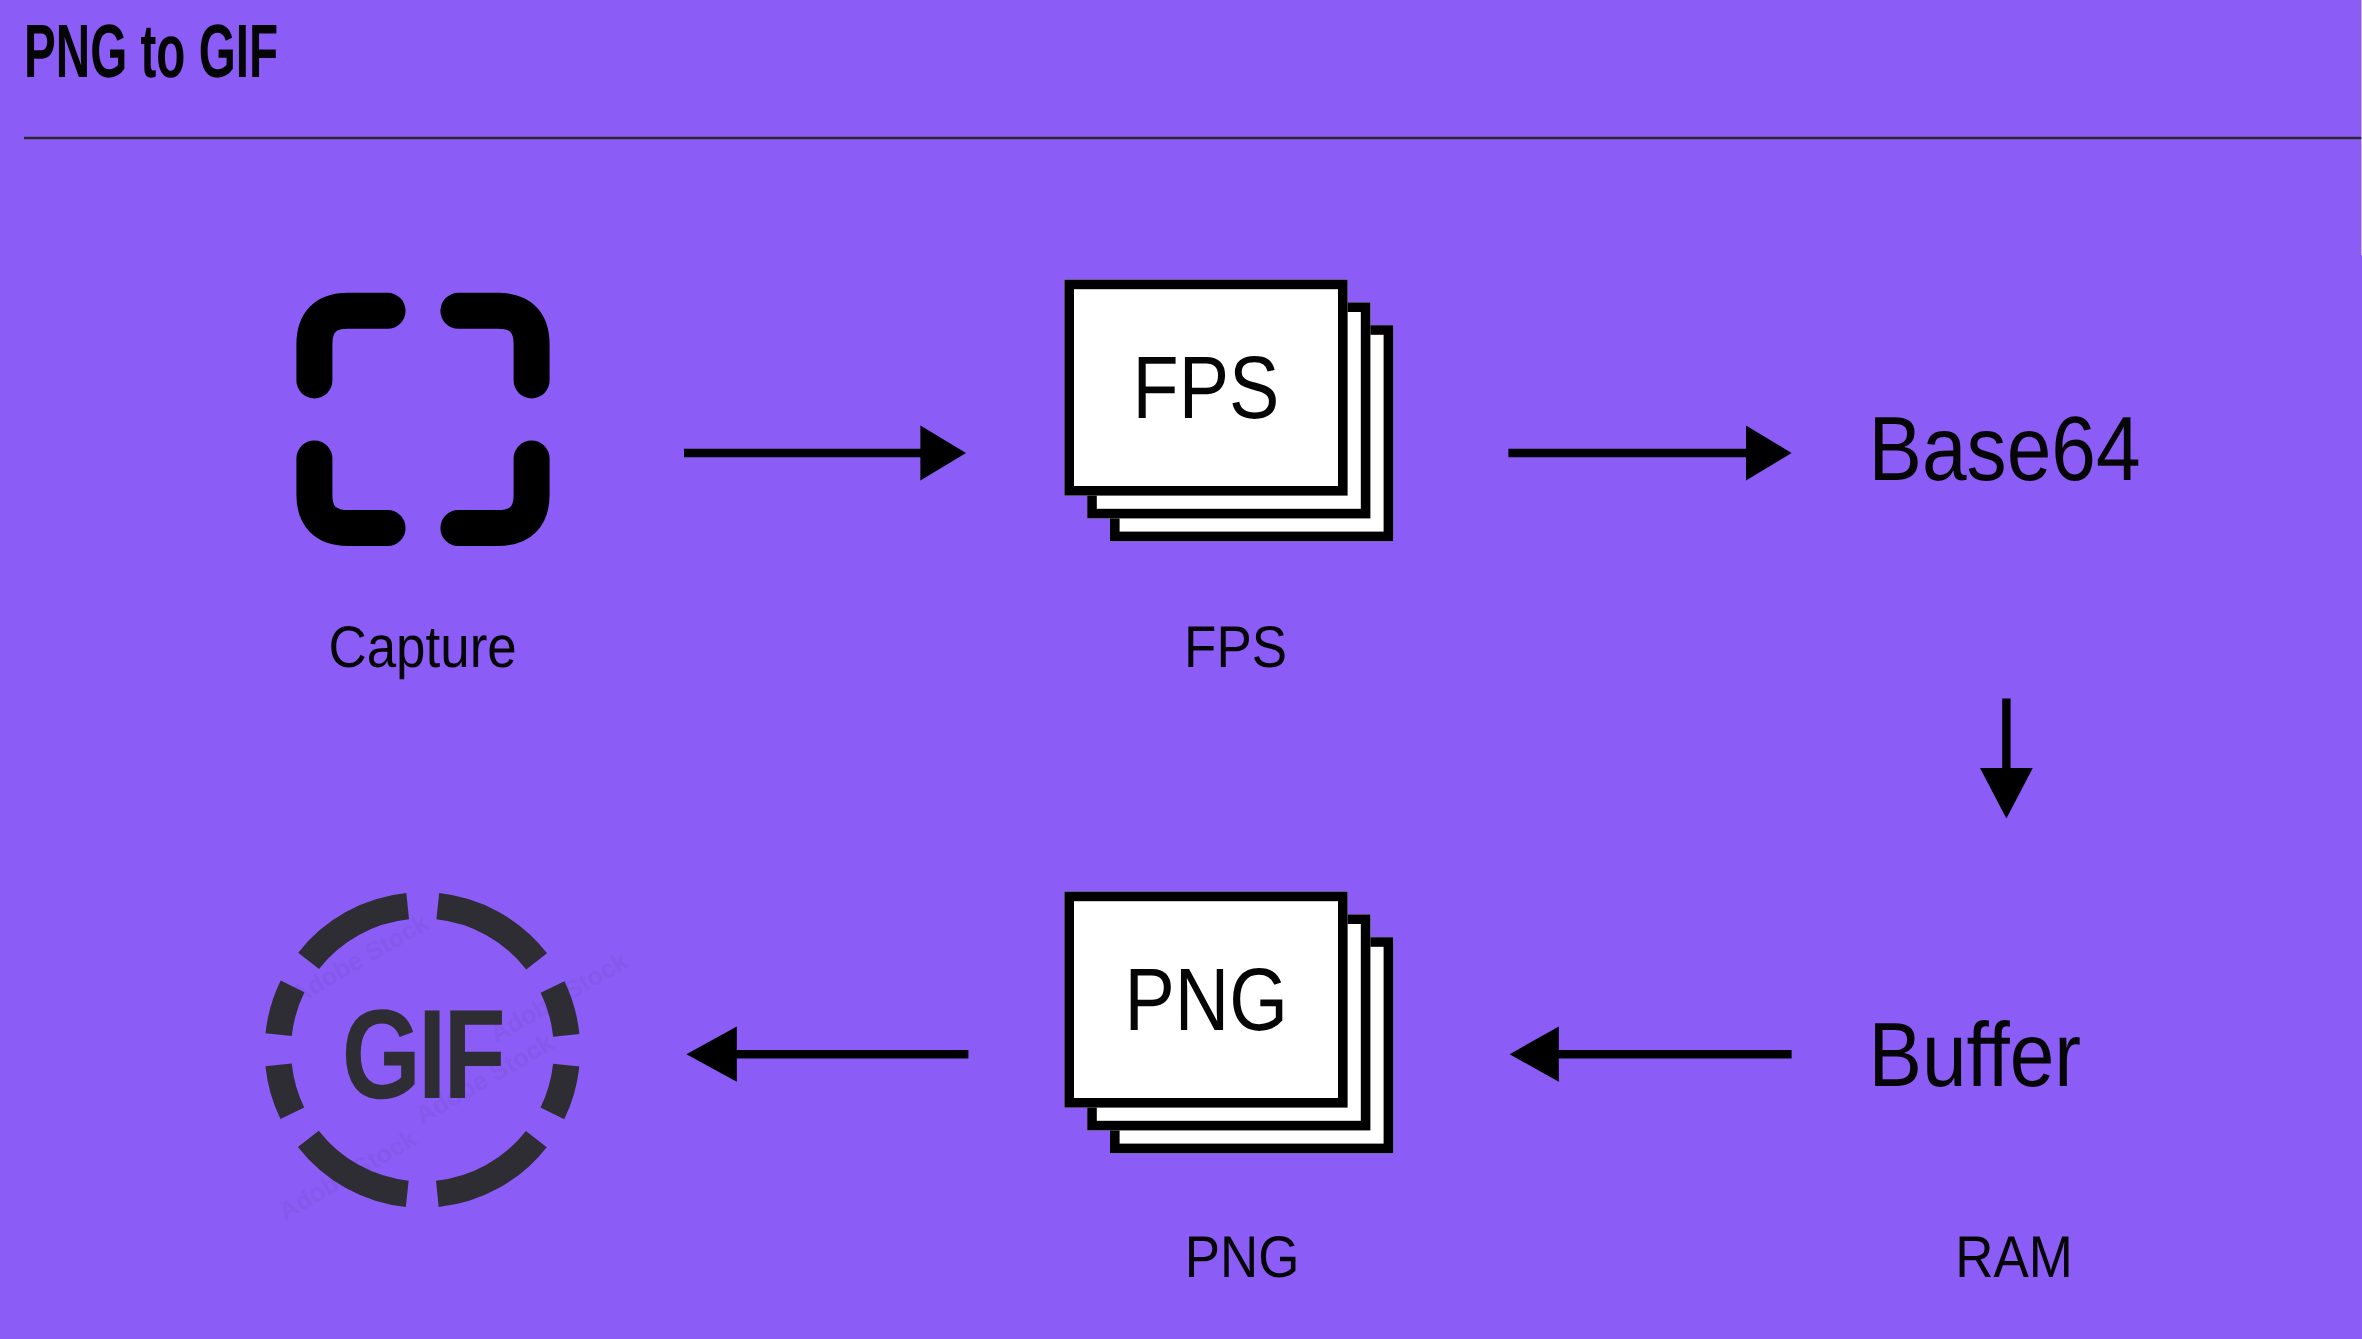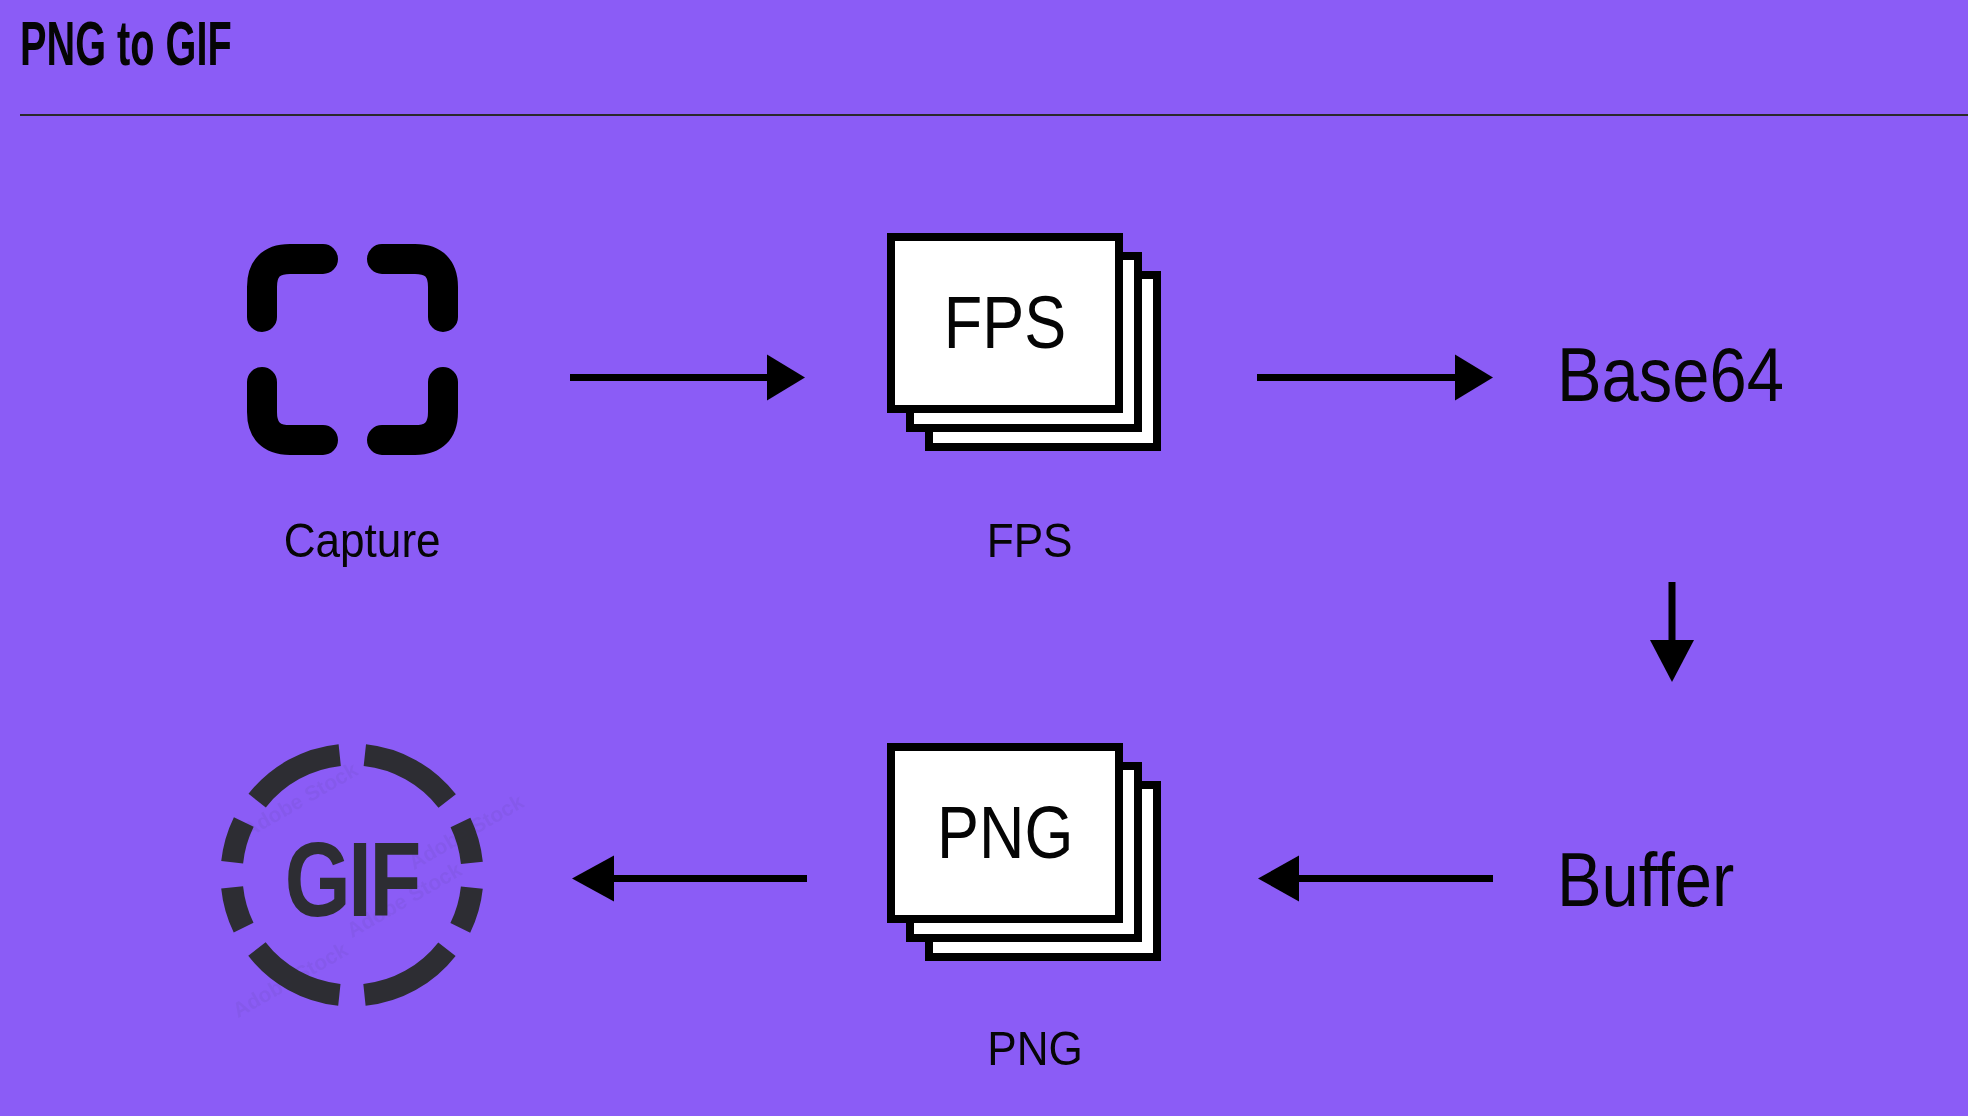--- a/index.html
+++ b/index.html
@@ -79,7 +79,7 @@
       <path d="M 203 145 V 175 Q 203 203 175 203 H 142"></path>
     </g>
   </svg>
-  <div class="abs node-label" style="left:212px;top:514px;width:300px"><span>Capture</span></div>
+  <div class="abs node-label" style="left:202px;top:514px;width:300px"><span>Capture</span></div>
 
   <svg class="abs" style="left:565px;top:350px" width="245" height="55" viewBox="0 0 245 55" aria-hidden="true">
     <line x1="5" y1="27.5" x2="205" y2="27.5" stroke="#000" stroke-width="7"></line>

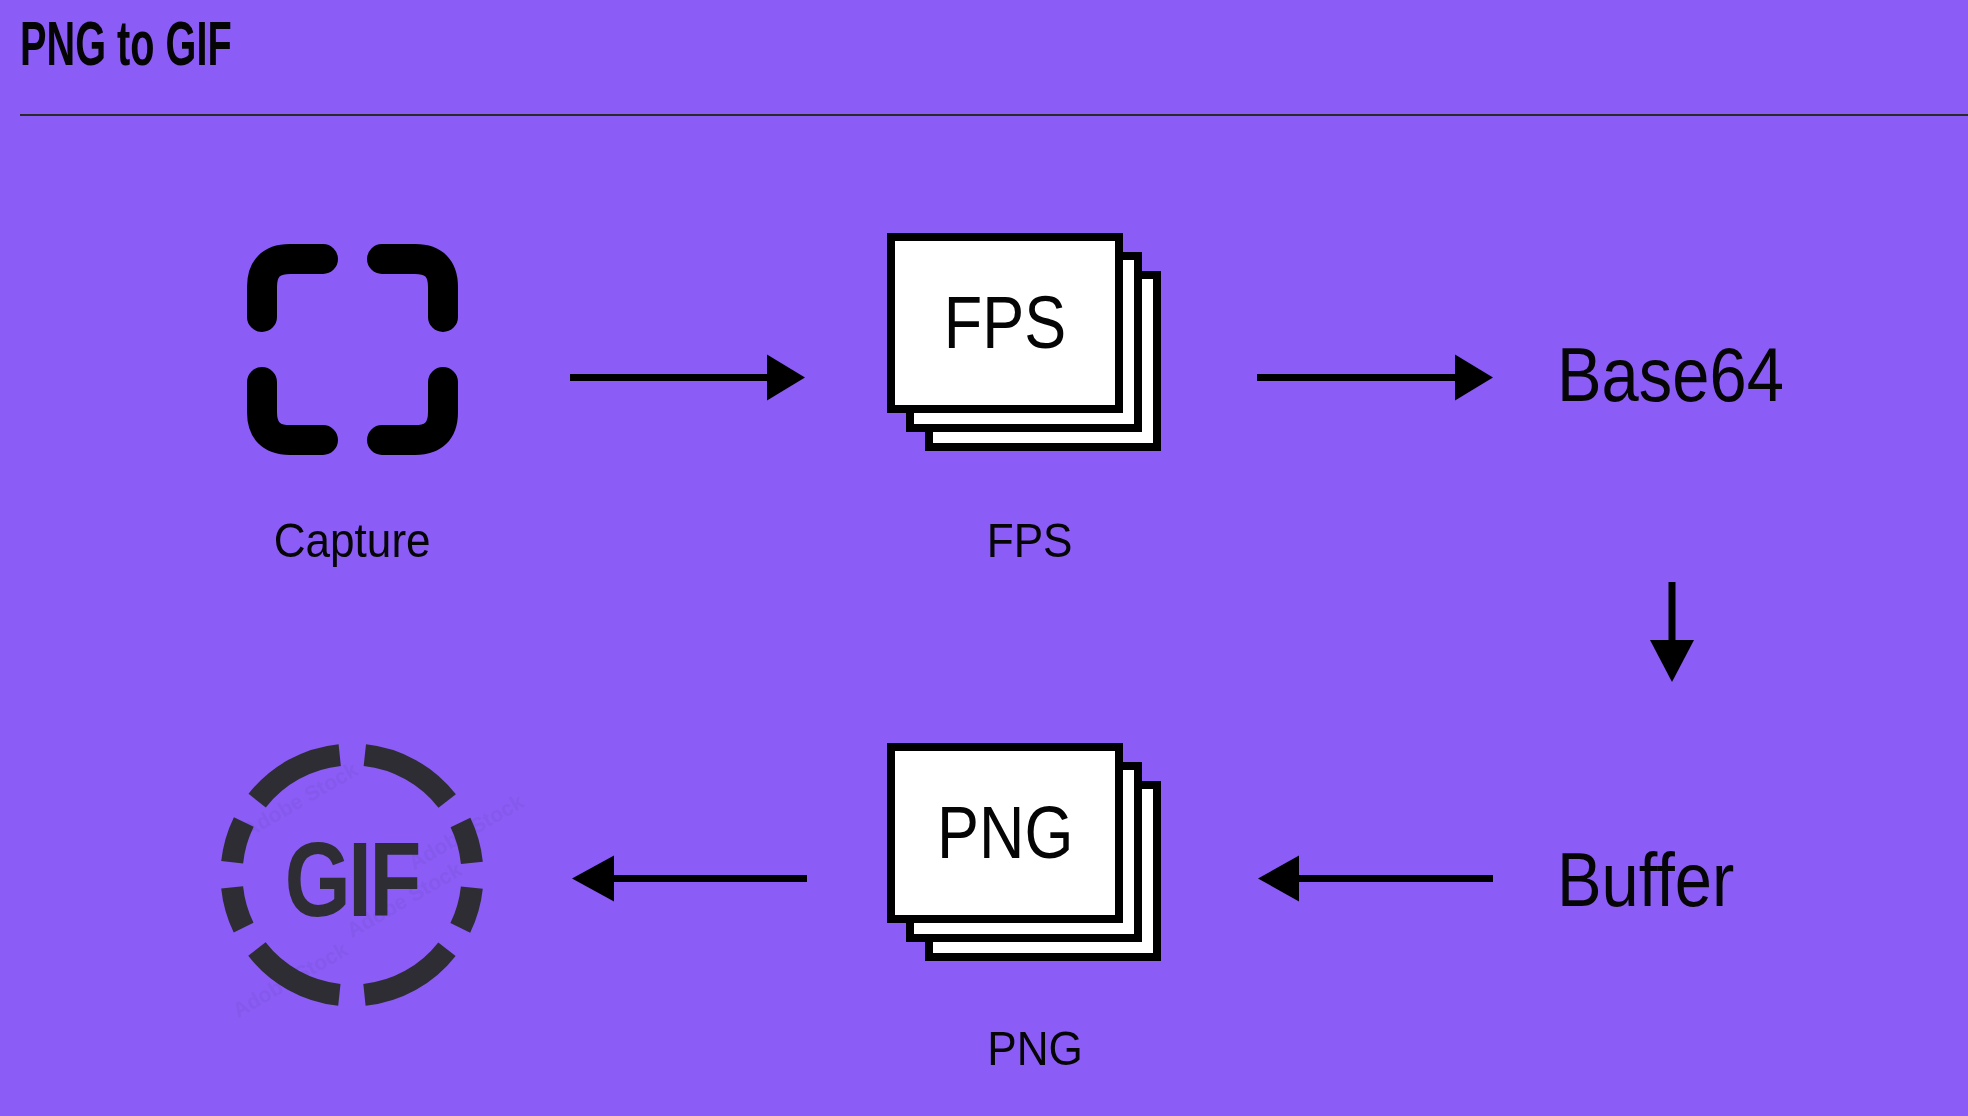--- a/index.html
+++ b/index.html
@@ -108,6 +108,7 @@
   </svg>
 
   <div class="abs big-text" style="left:1557px;top:842px">Buffer</div>
+  <div class="abs node-label" style="left:1528px;top:1022px;width:300px"><span>RAM</span></div>
 
   <svg class="abs" style="left:1255px;top:851px" width="245" height="55" viewBox="0 0 245 55" aria-hidden="true">
     <line x1="42" y1="27.5" x2="238" y2="27.5" stroke="#000" stroke-width="7"></line>

